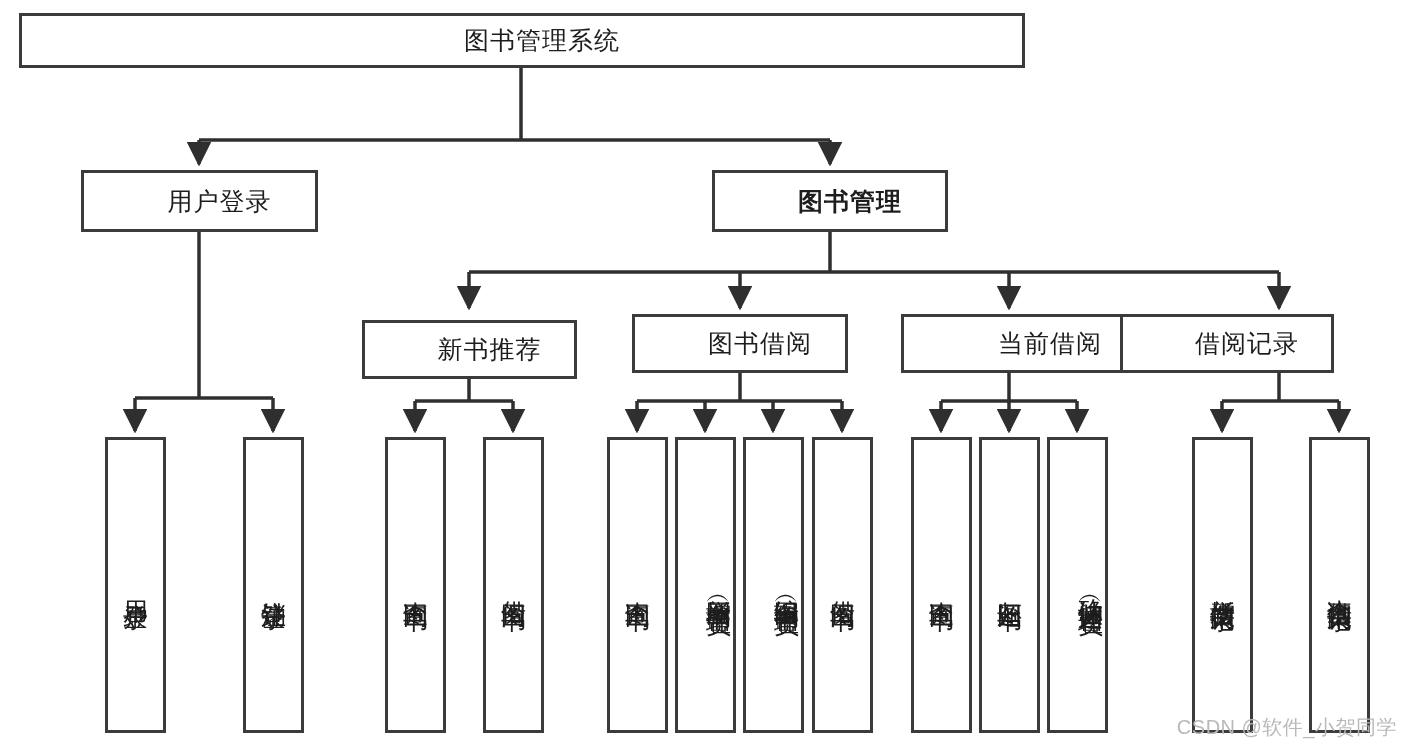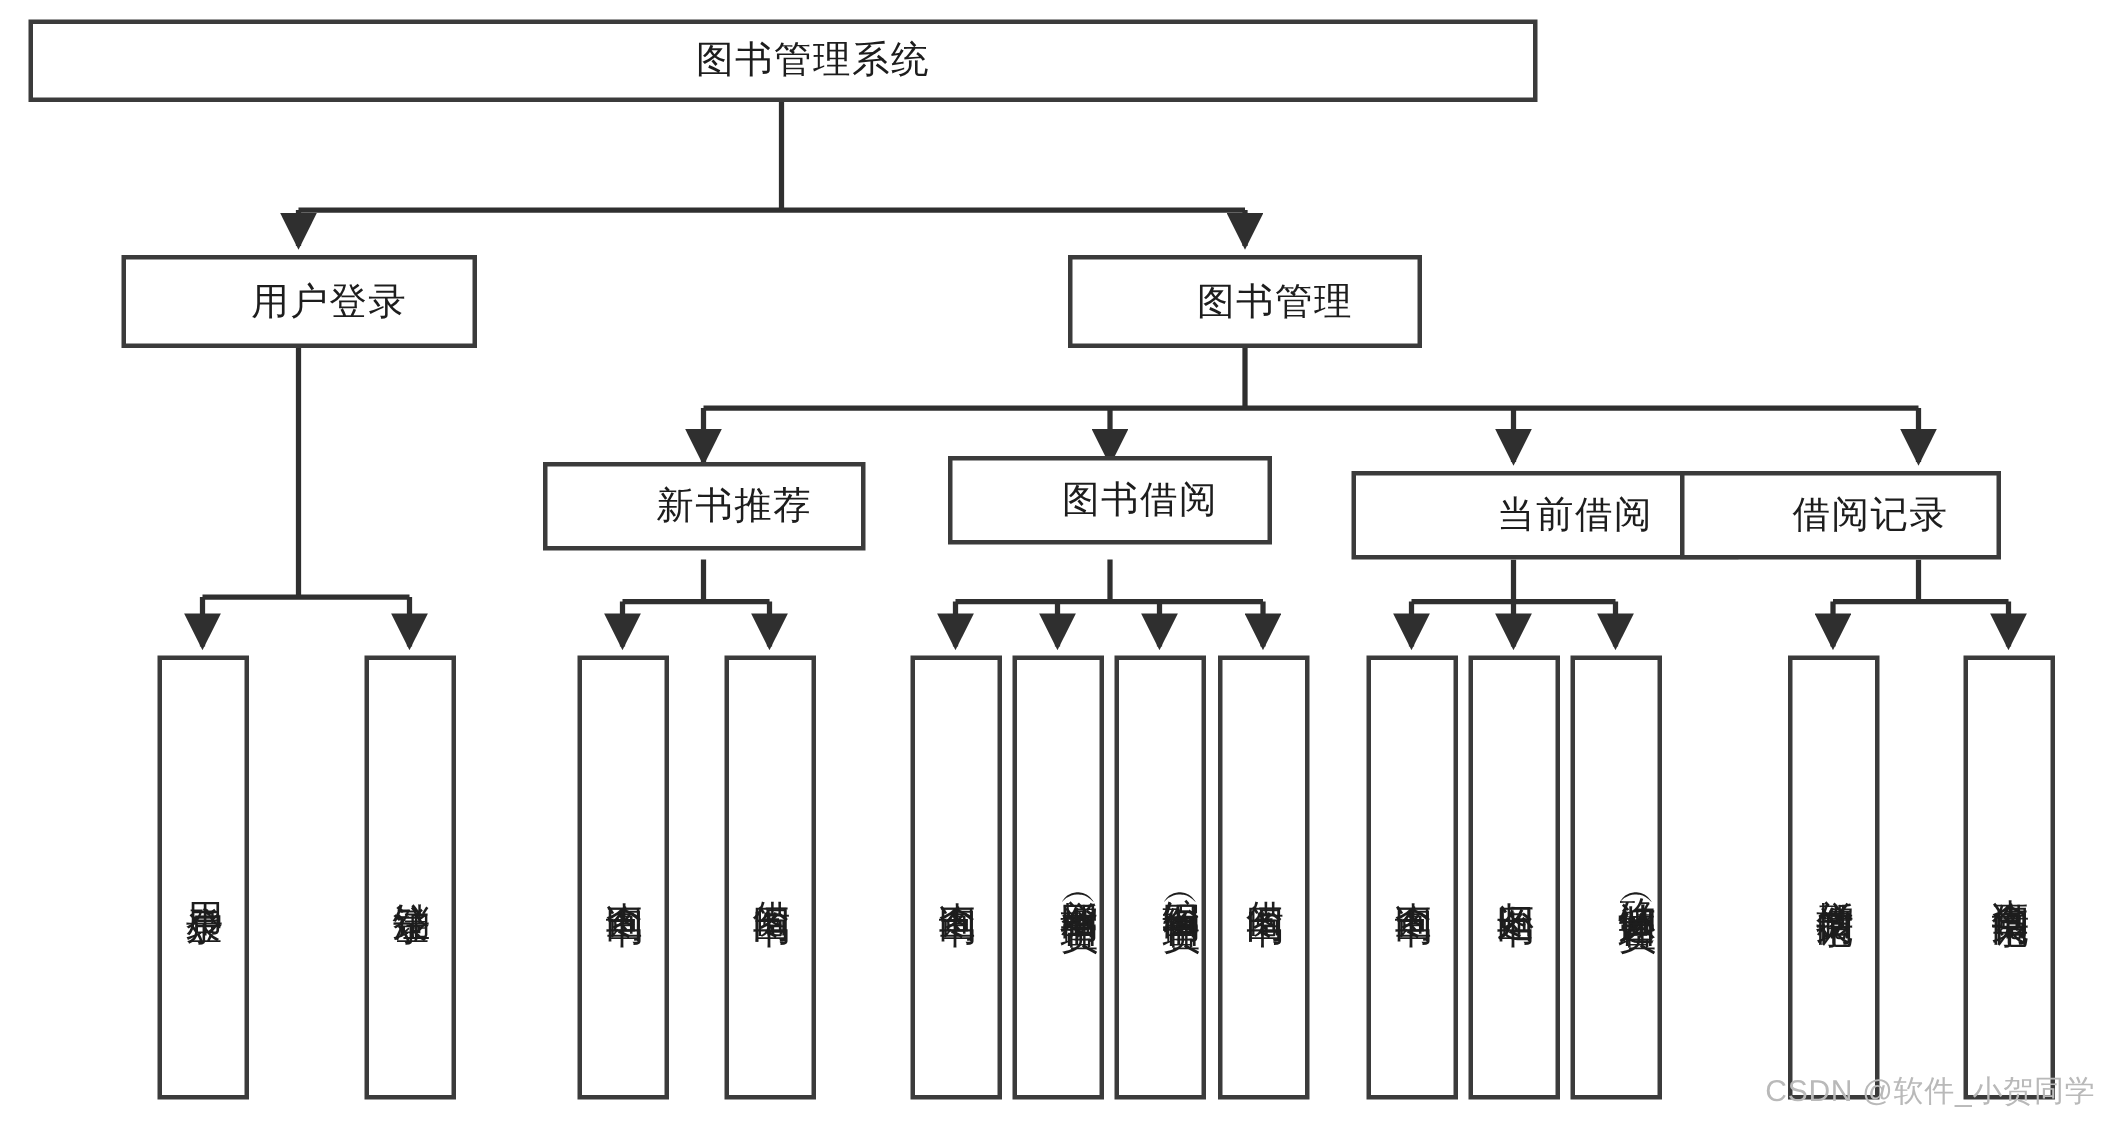--- a/index.html
+++ b/index.html
@@ -135,7 +135,7 @@
     <span class="node-label">用户登录</span>
   </div>
 
-  <div class="node horiz" style="left:712px; top:170px; width:236px; height:62px;">
+  <div class="node horiz" style="left:712px; top:170px; width:236px; height:62px;font-weight:bold;">
     <span class="node-label">图书管理</span>
   </div>
 

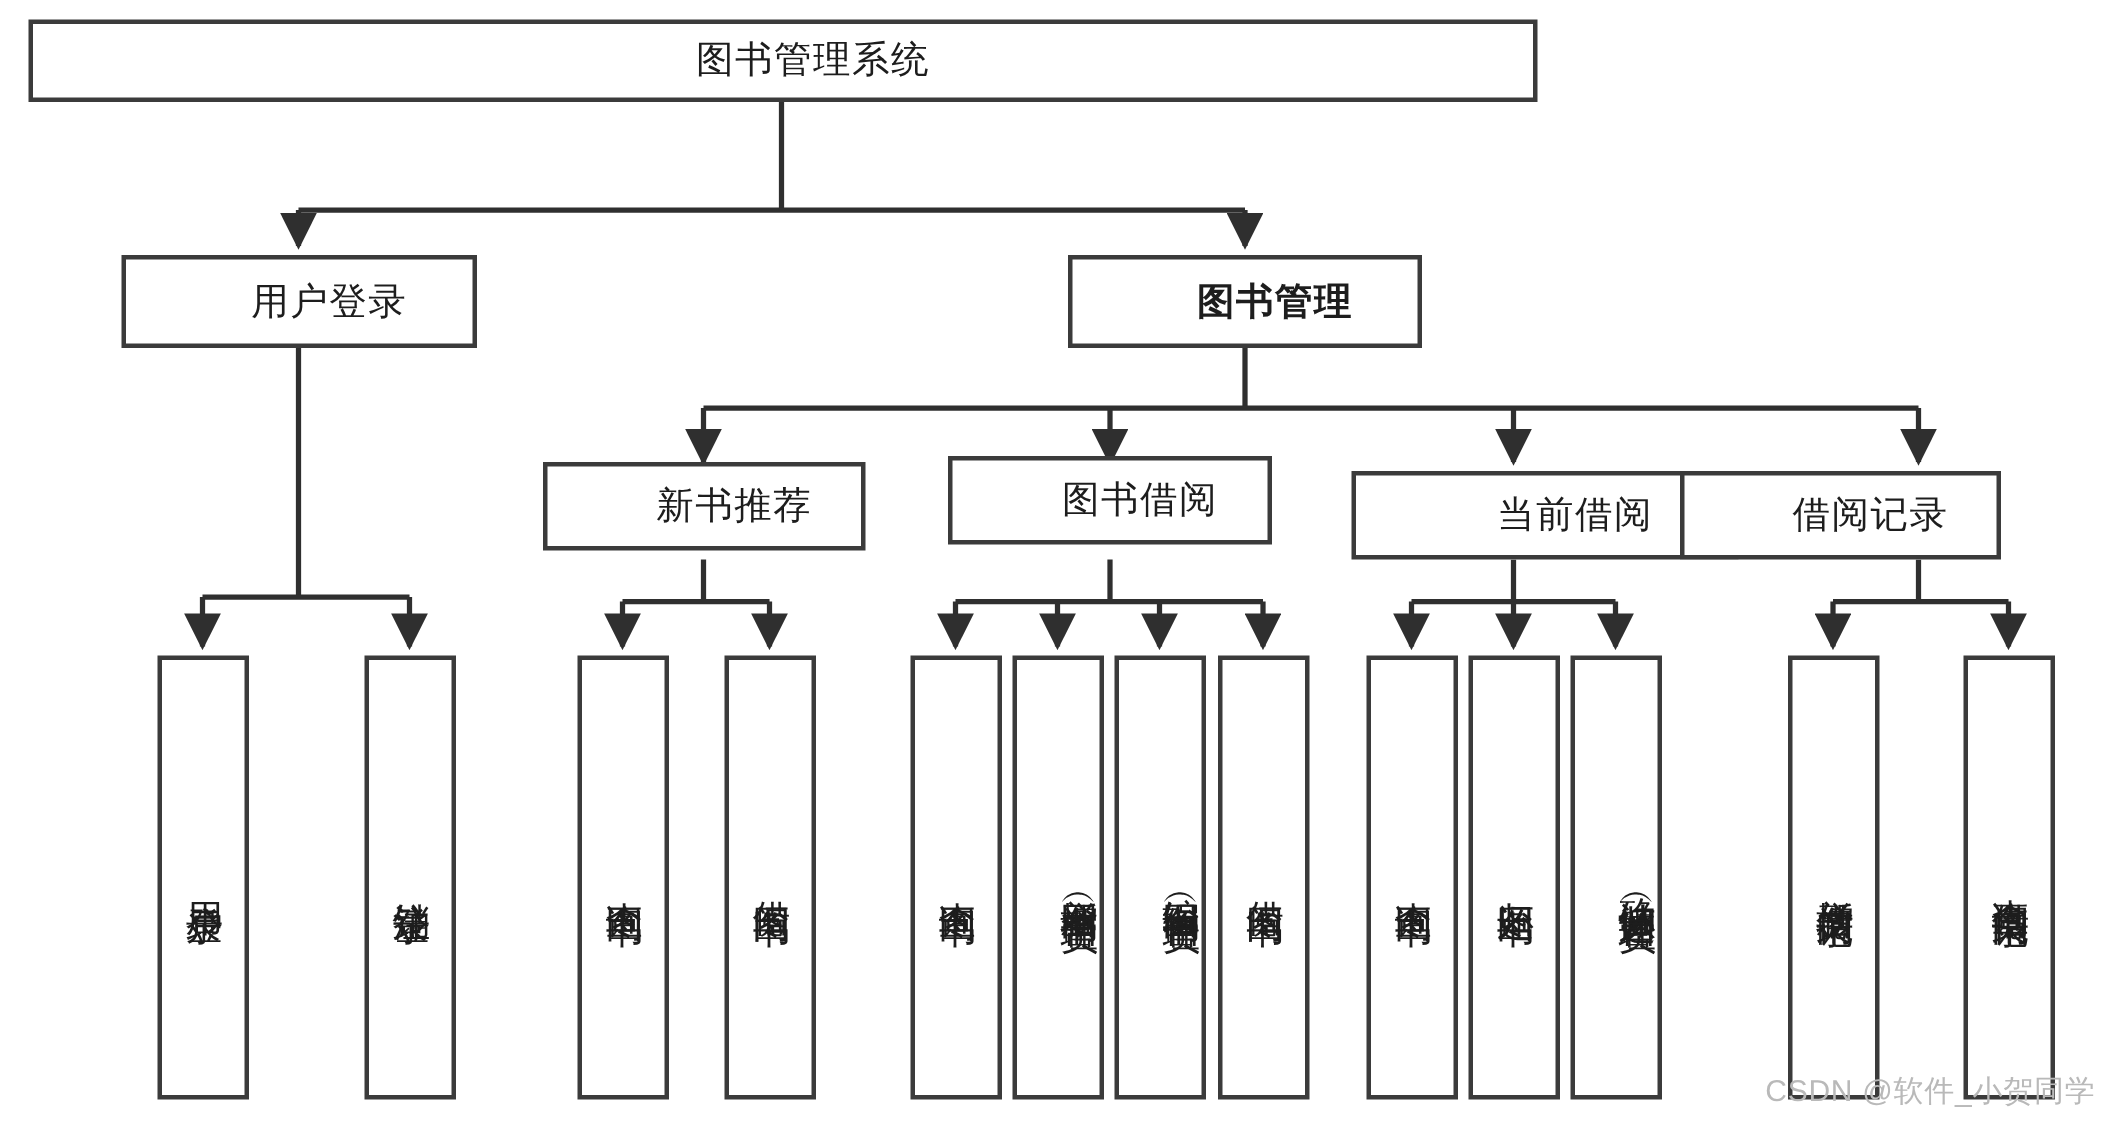--- a/index.html
+++ b/index.html
@@ -139,7 +139,7 @@
     <span class="node-label">图书管理</span>
   </div>
 
-  <div class="node horiz" style="left:362px; top:308px; width:215px; height:59px;">
+  <div class="node horiz" style="left:362px; top:320px; width:215px; height:59px;">
     <span class="node-label">新书推荐</span>
   </div>
 

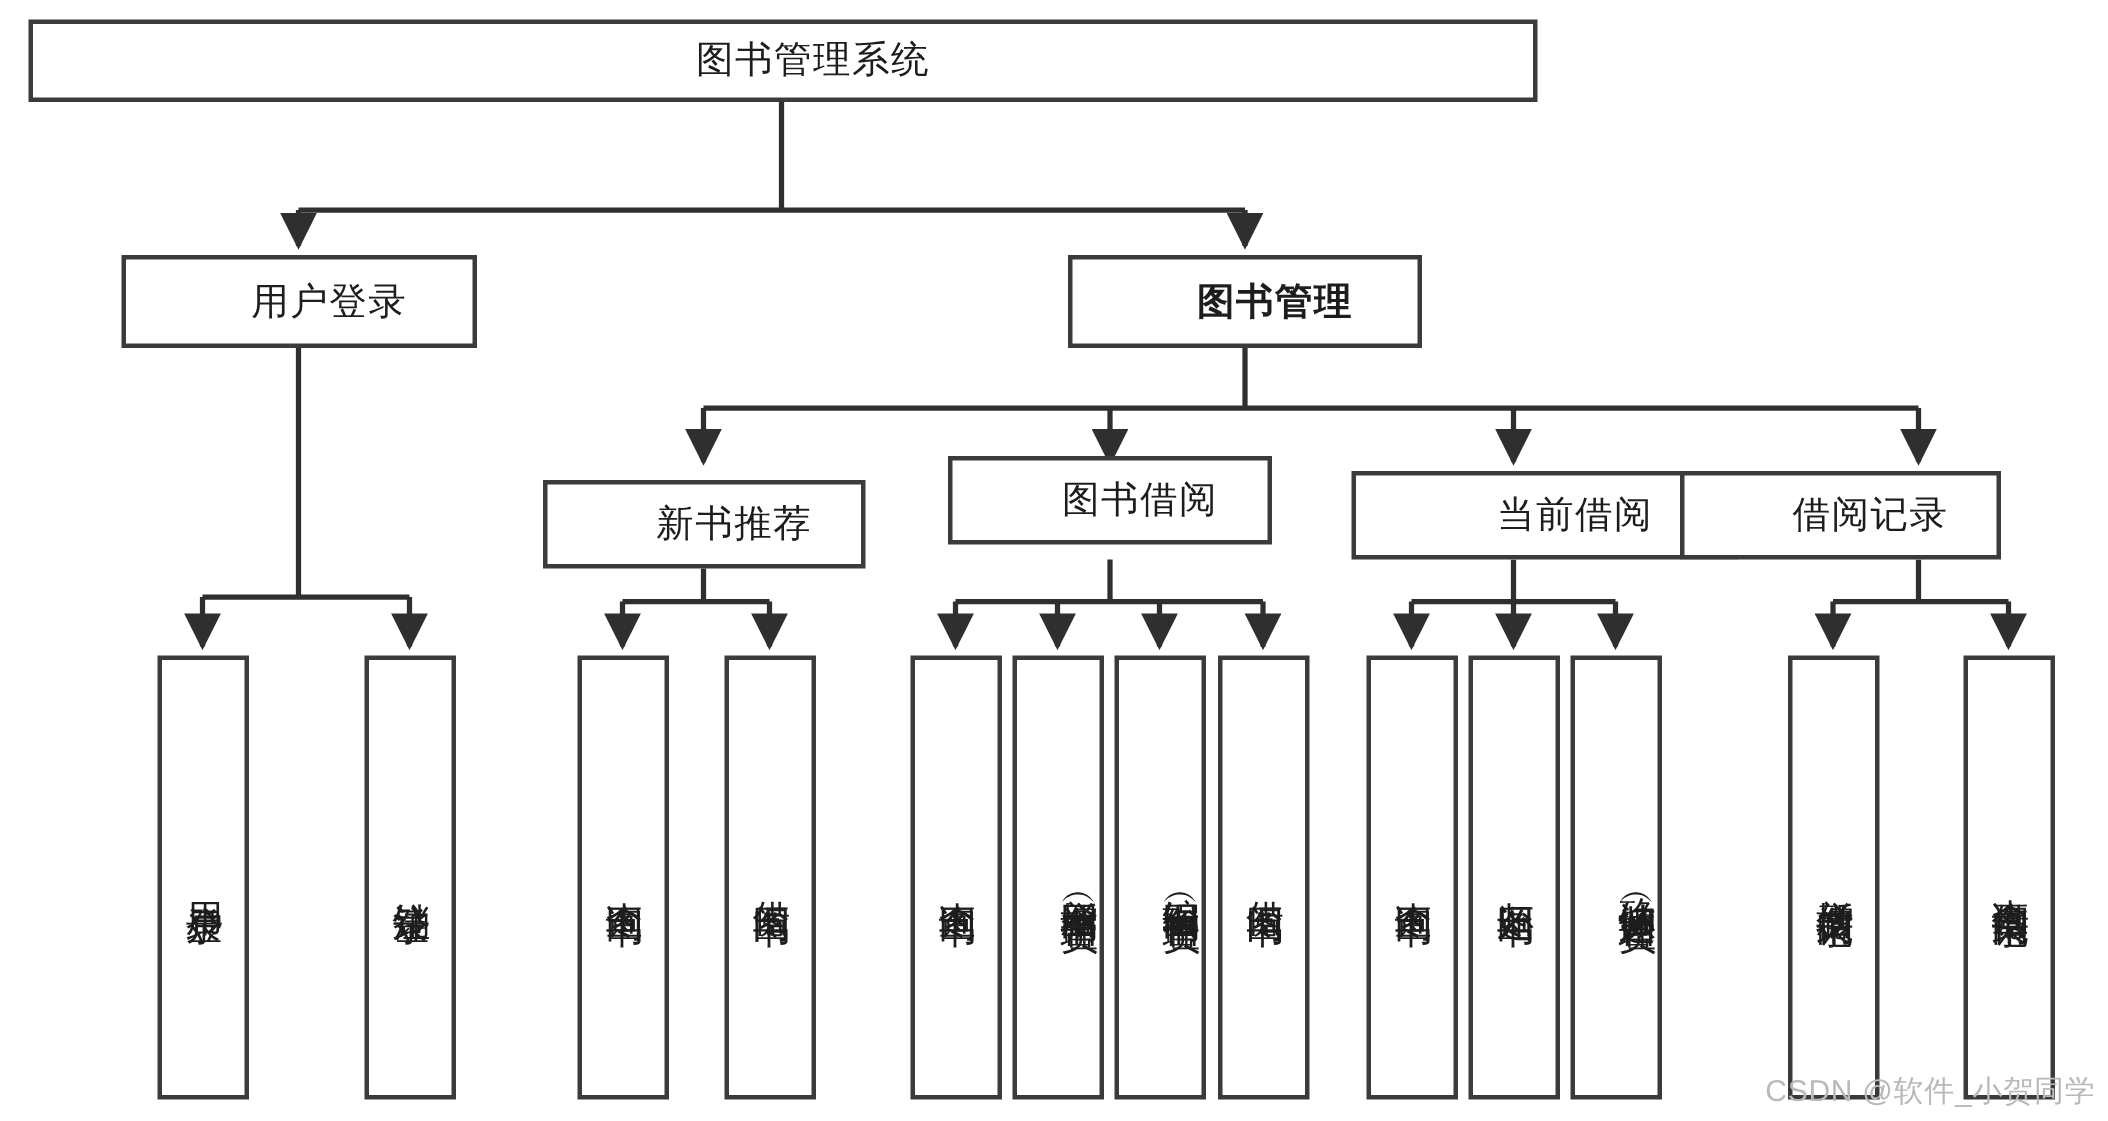--- a/index.html
+++ b/index.html
@@ -143,7 +143,7 @@
     <span class="node-label">新书推荐</span>
   </div>
 
-  <div class="node horiz" style="left:632px; top:304px; width:216px; height:59px;">
+  <div class="node horiz" style="left:632px; top:314px; width:216px; height:59px;">
     <span class="node-label">图书借阅</span>
   </div>
 

